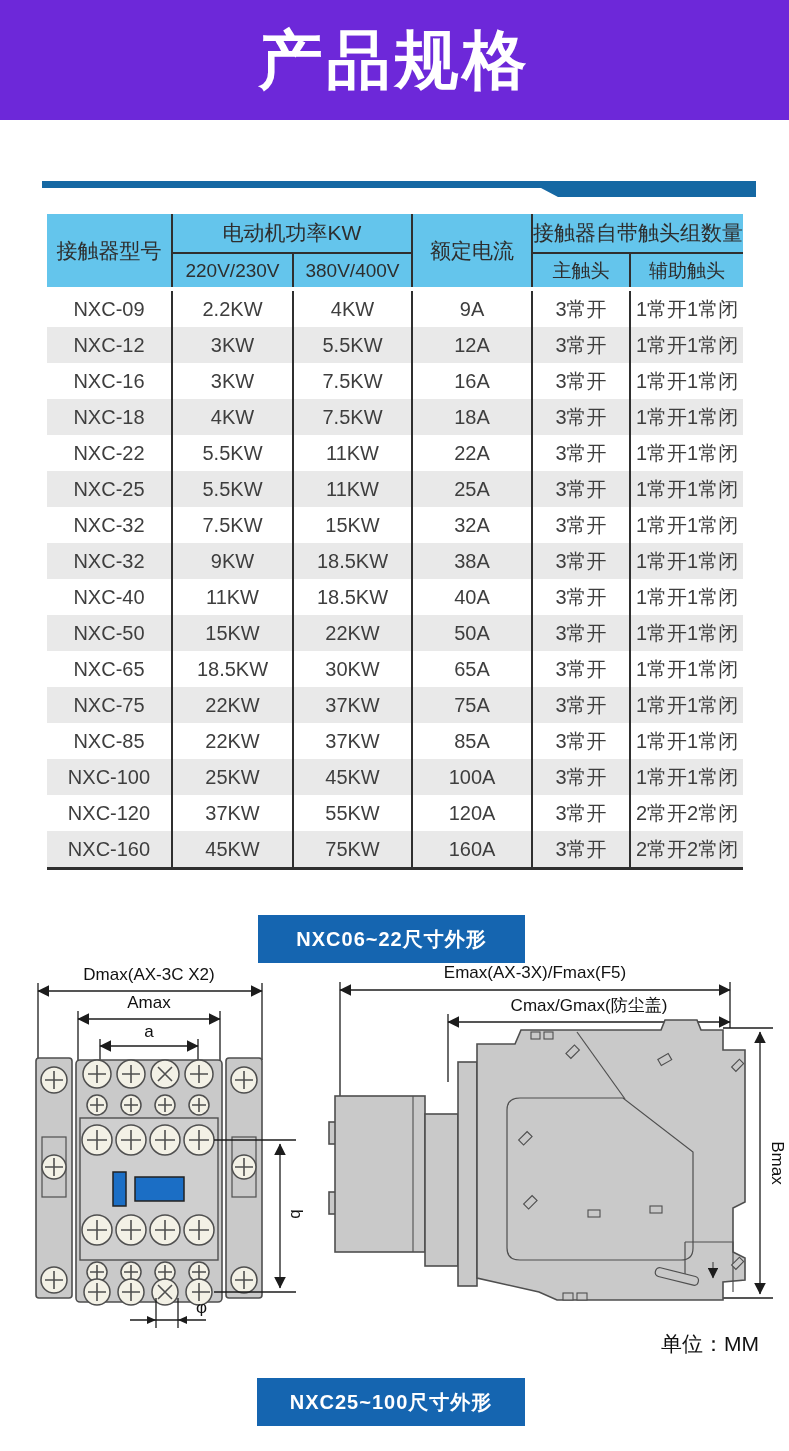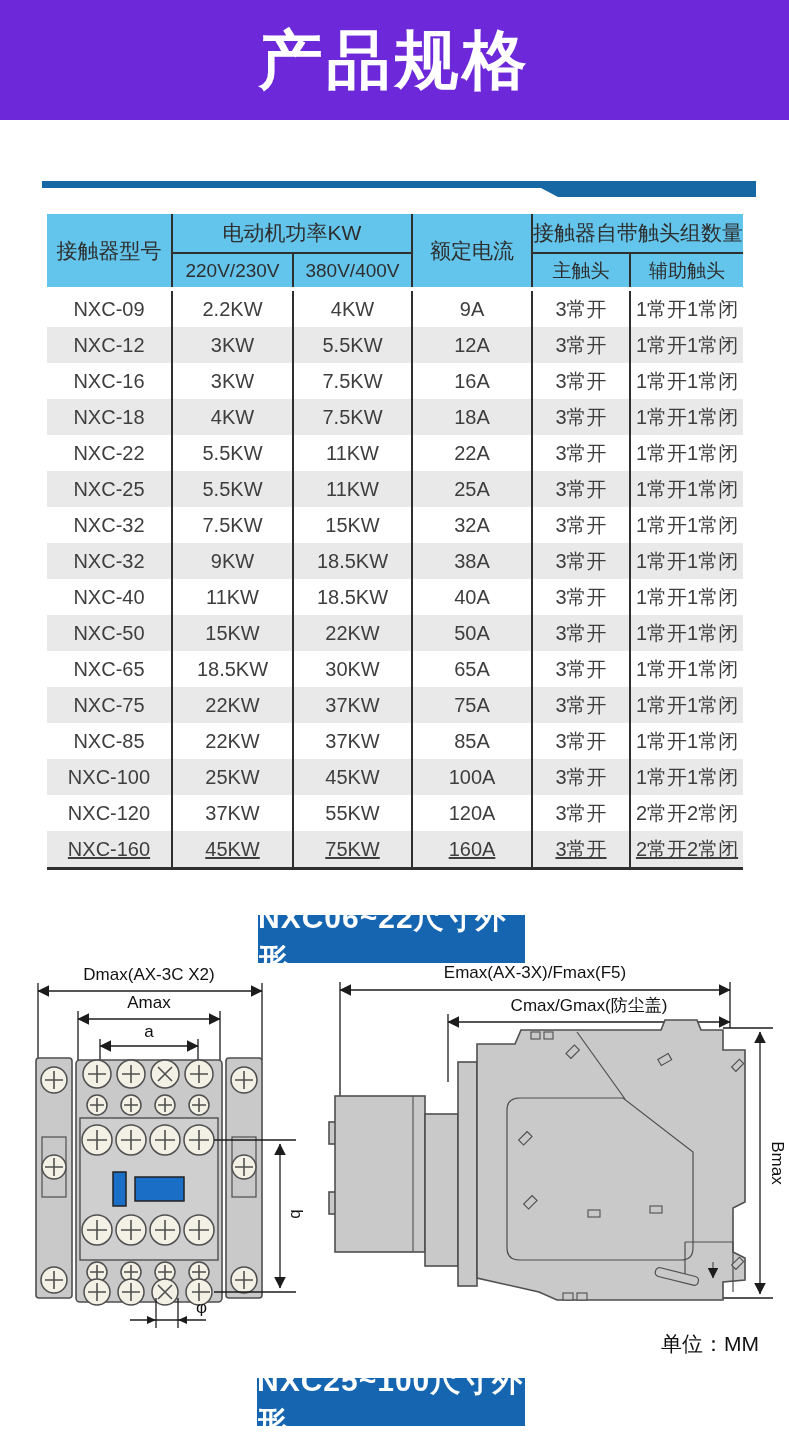--- a/index.html
+++ b/index.html
@@ -27,7 +27,7 @@
   .spec-table thead th.gap{border-bottom:4px solid #ffffff;}
   .spec-table tbody td{font-size:20px;color:#3e3e3e;height:36px;}
   .spec-table tbody tr:nth-child(even) td{background:#e9e9e9;}
-  .spec-table tbody tr:last-child td{border-bottom:3px solid #2f2f2f;text-decoration:underline;}
+  .spec-table tbody tr:last-child td{border-bottom:3px solid #2f2f2f;}
 
   
   .badge{position:absolute;background:#1565b0;color:#ffffff;font-size:30px;font-weight:700;

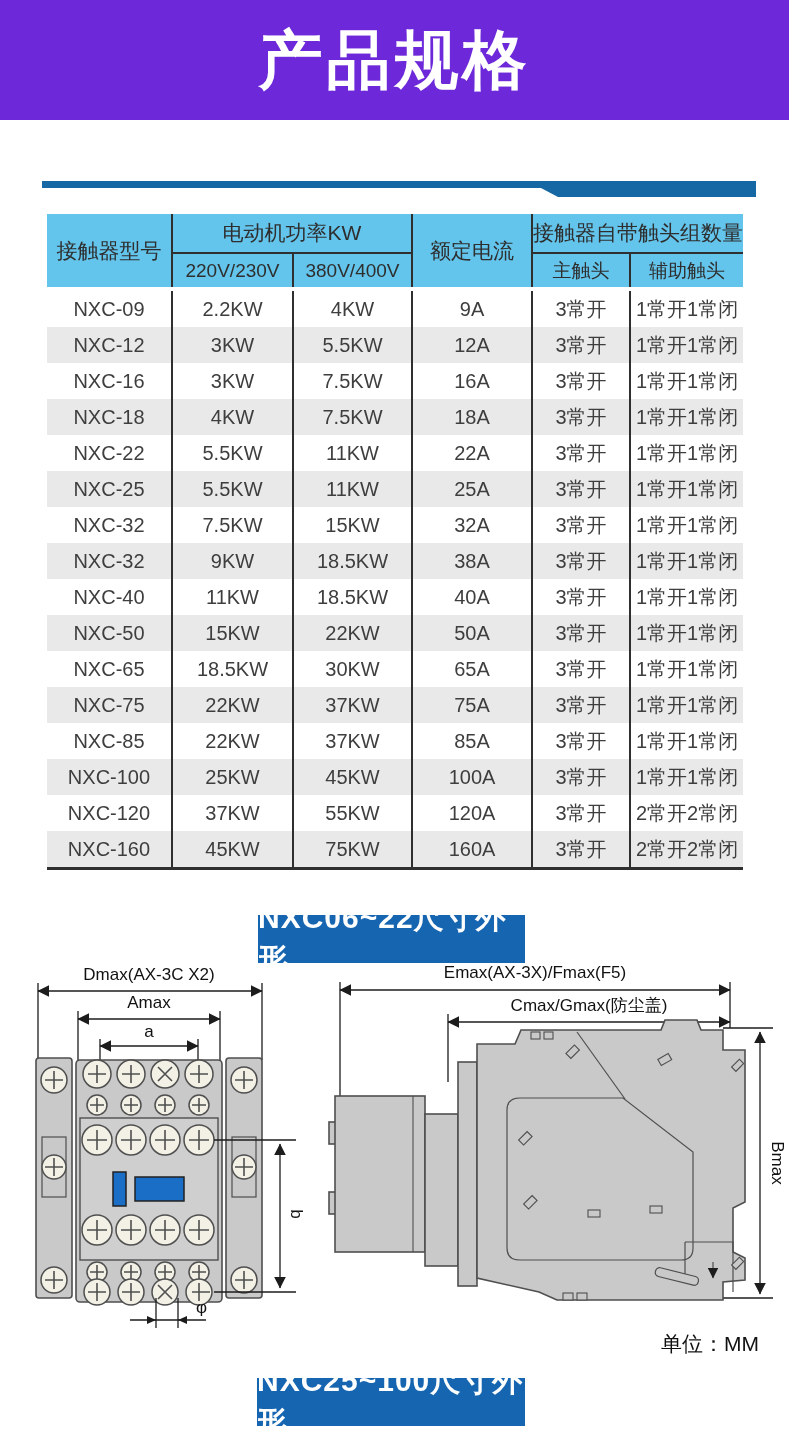--- a/index.html
+++ b/index.html
@@ -30,7 +30,7 @@
   .spec-table tbody tr:last-child td{border-bottom:3px solid #2f2f2f;}
 
   
-  .badge{position:absolute;background:#1565b0;color:#ffffff;font-size:30px;font-weight:700;
+  .badge{position:absolute;background:#1565b0;color:#ffffff;font-size:20px;font-weight:700;
          display:flex;align-items:center;justify-content:center;letter-spacing:1px;}
   .badge.top{top:915px;left:258px;width:267px;height:48px;}
   .badge.bottom{top:1378px;left:257px;width:268px;height:48px;}

